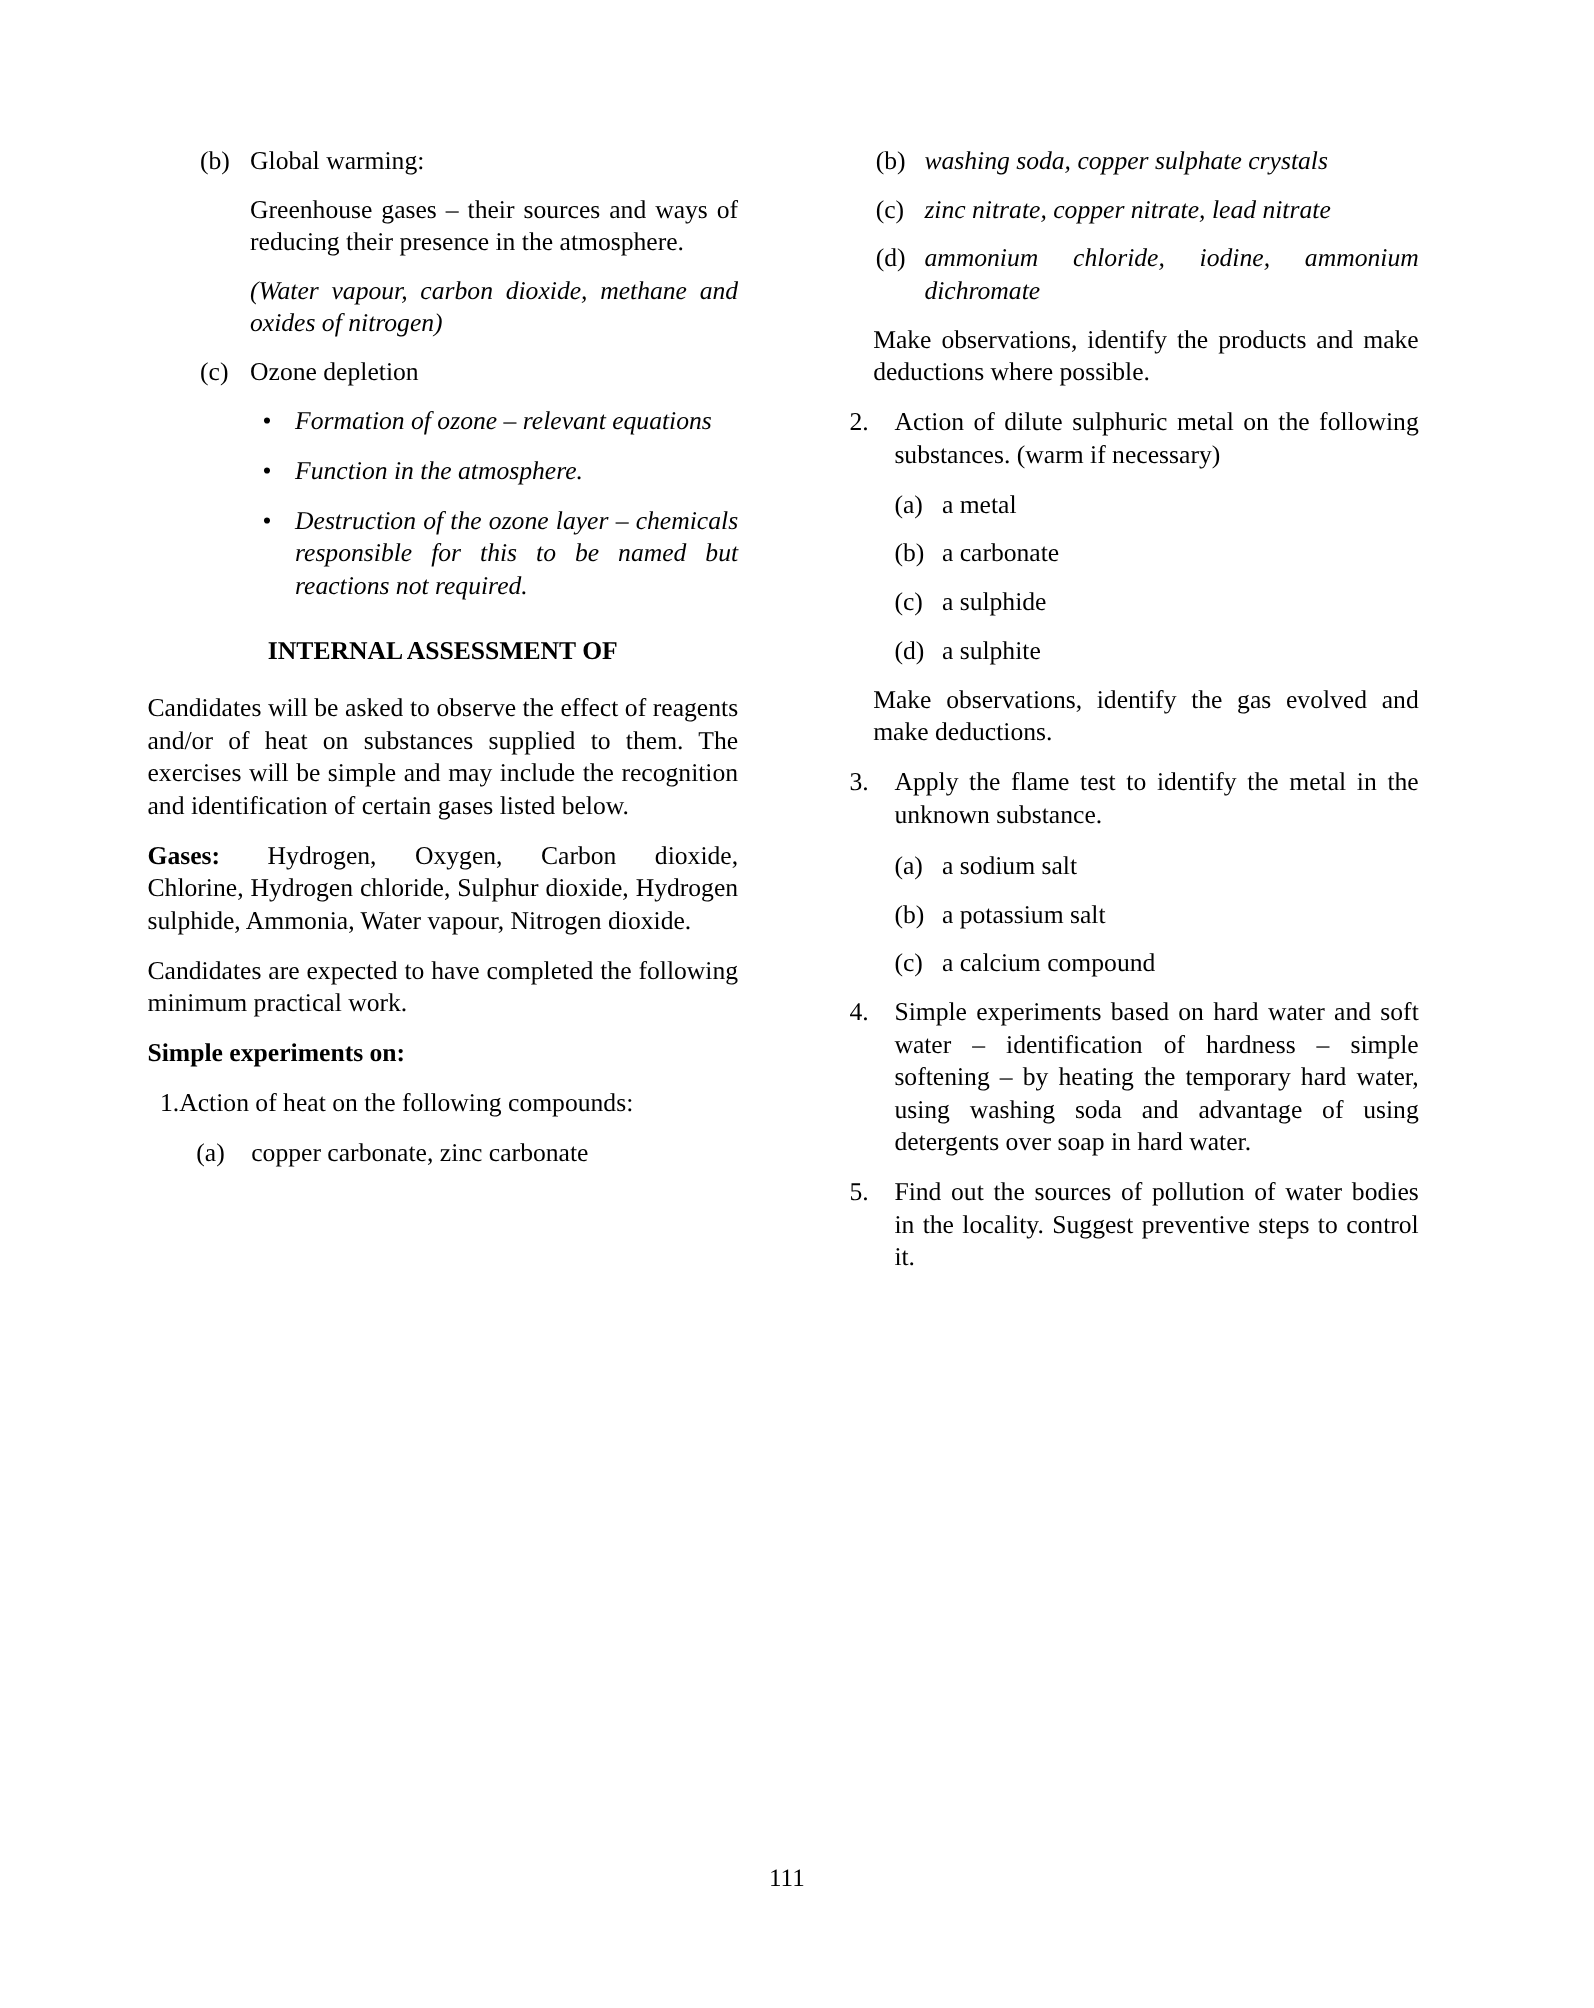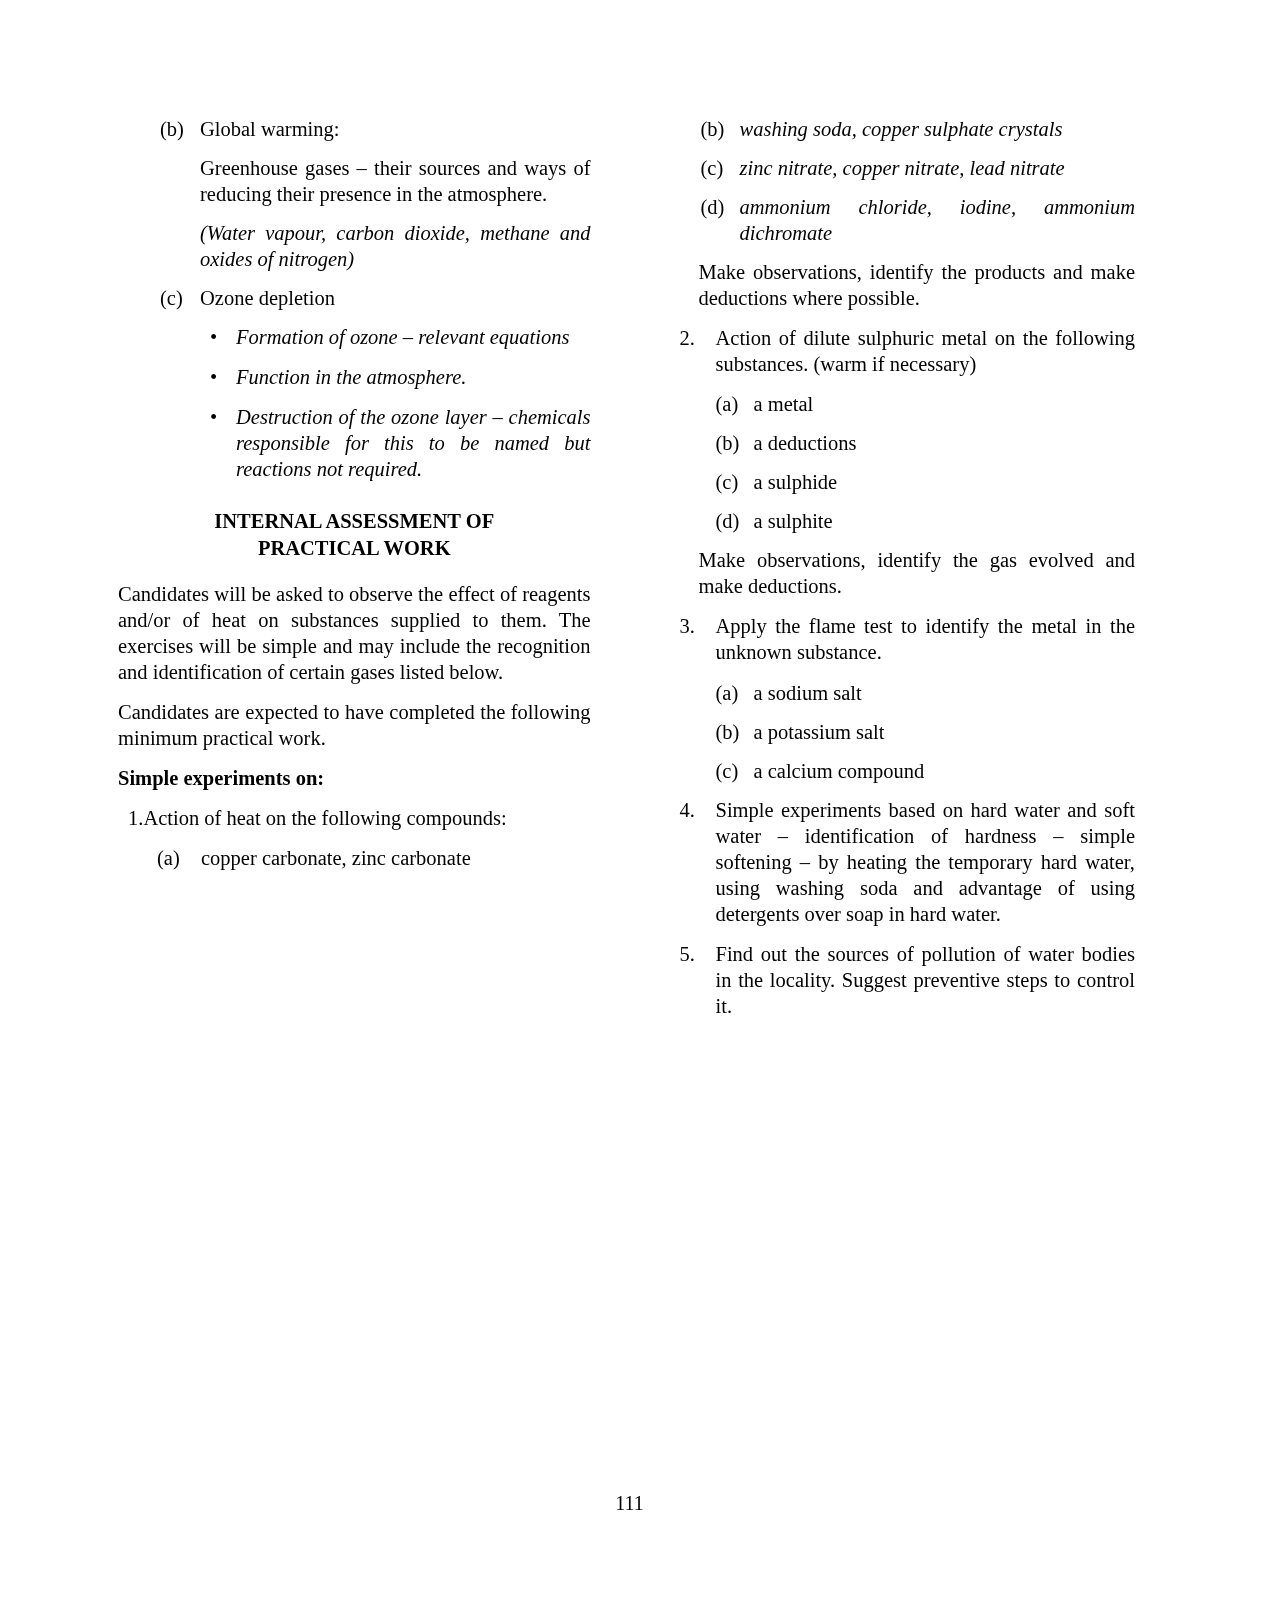--- a/index.html
+++ b/index.html
@@ -159,7 +159,7 @@
       </div>
       <div class="r-sub">
         <span class="lbl">(b)</span>
-        <div class="txt">a deductions</div>
+        <div class="txt">a carbonate</div>
       </div>
       <div class="r-sub">
         <span class="lbl">(c)</span>

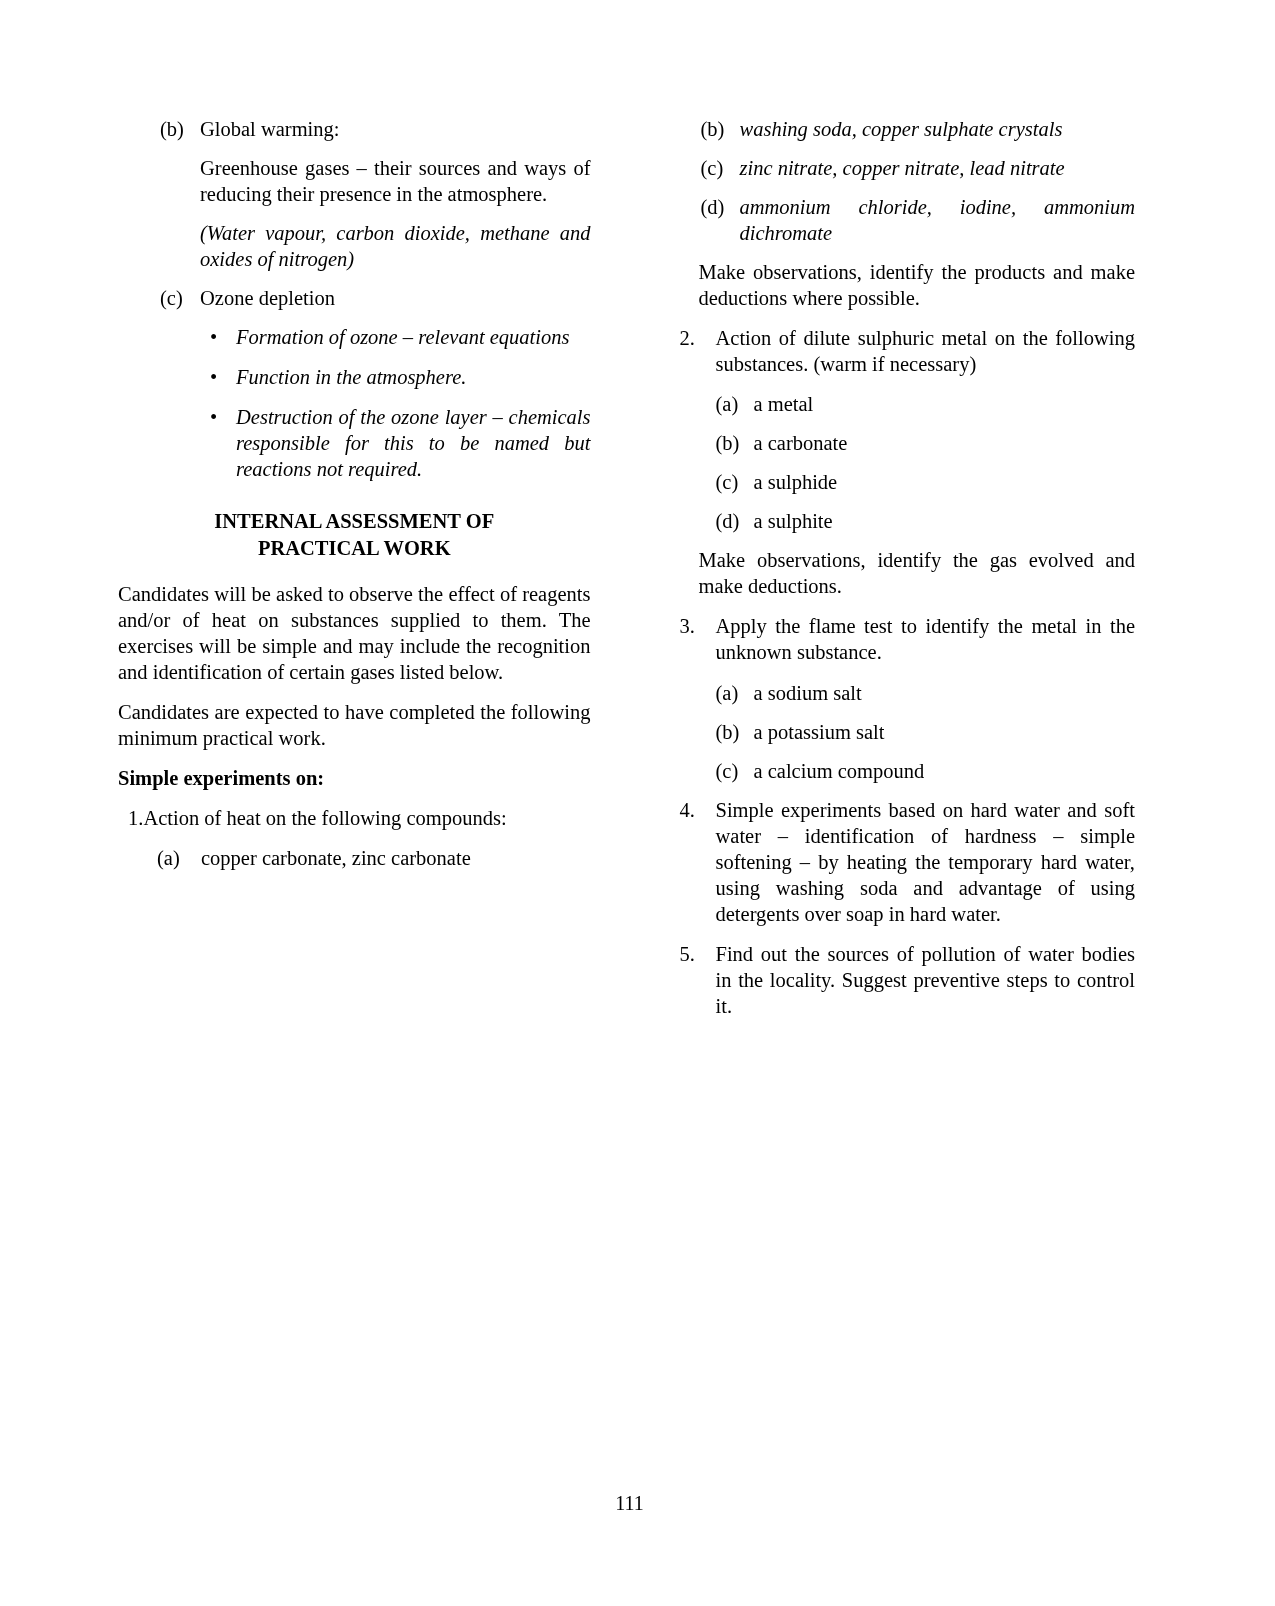--- a/index.html
+++ b/index.html
@@ -112,7 +112,6 @@
 
       <div class="center-heading">
         <div>INTERNAL ASSESSMENT OF</div>
-        <div>PRACTICAL WORK</div>
       </div>
 
       <p class="para justify">Candidates will be asked to observe the effect of reagents and/or of heat on substances supplied to them. The exercises will be simple and may include the recognition and identification of certain gases listed below.</p>

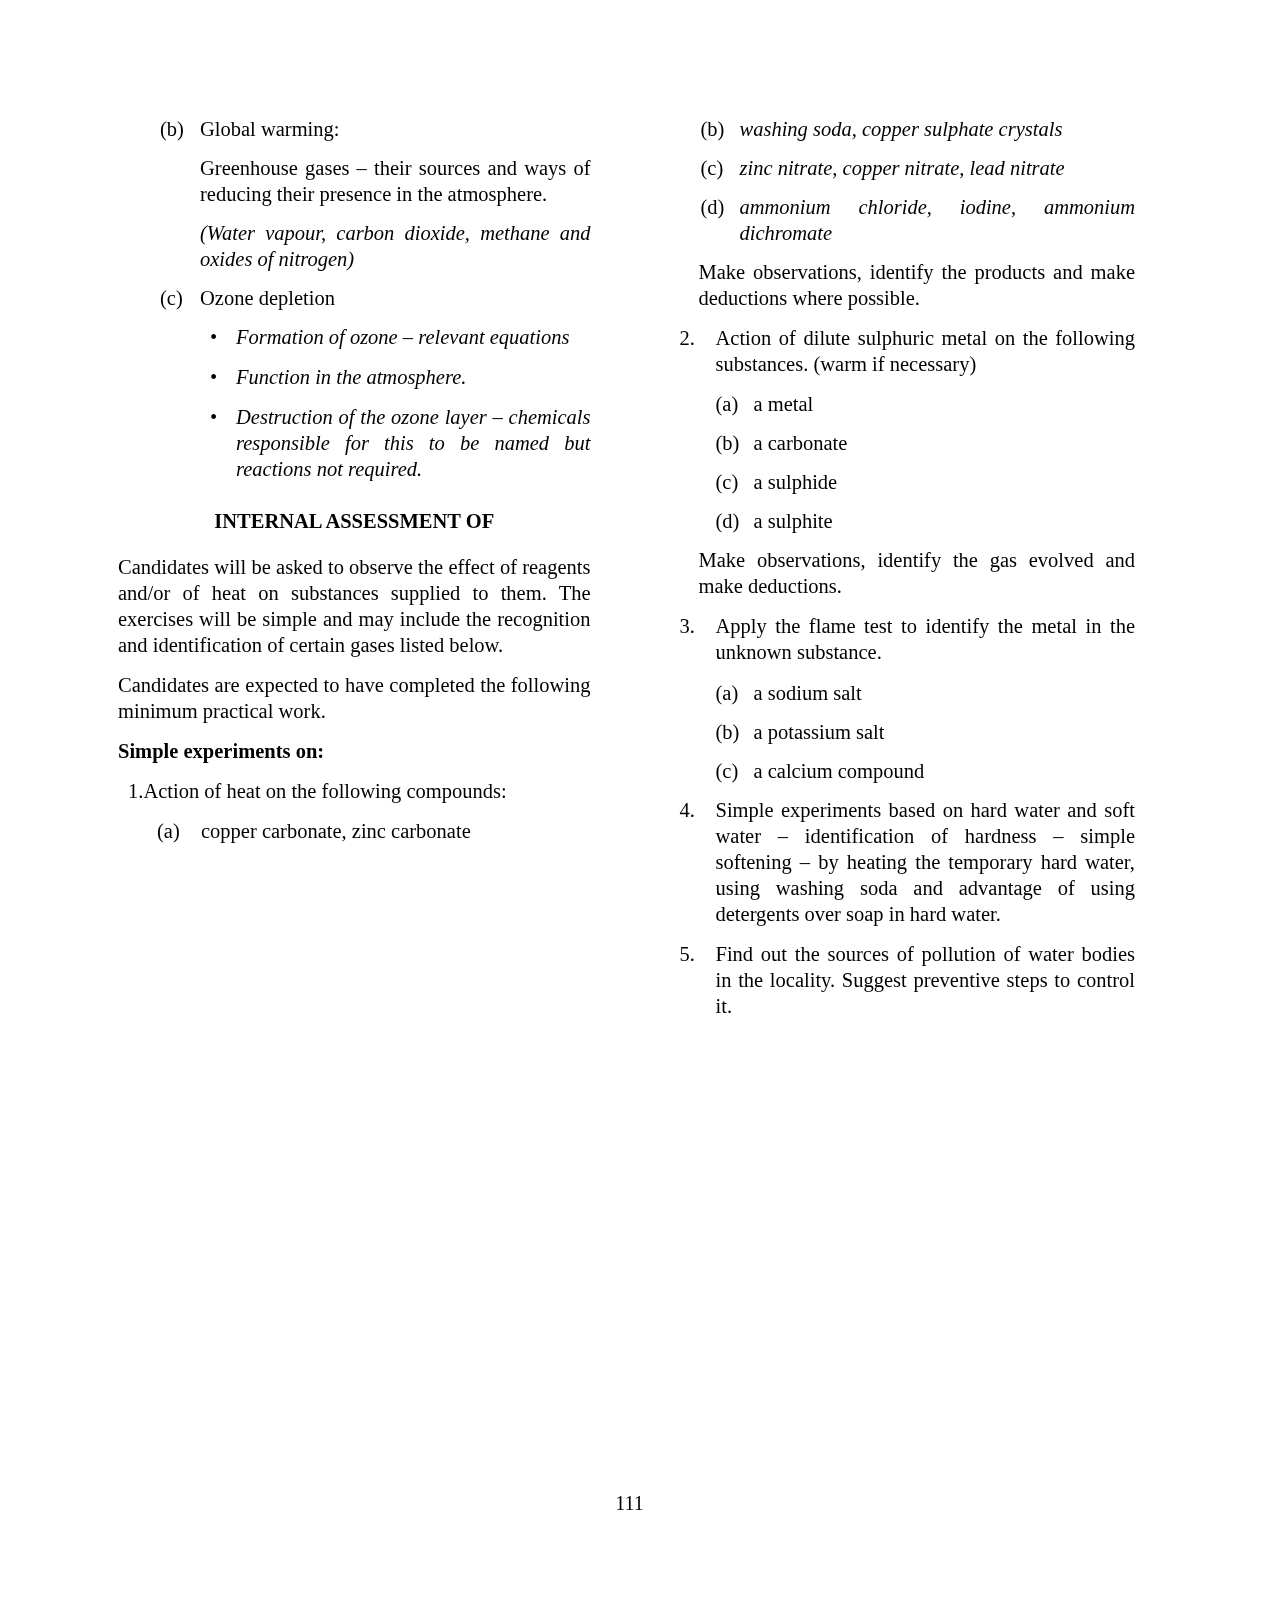--- a/index.html
+++ b/index.html
@@ -116,6 +116,7 @@
 
       <p class="para justify">Candidates will be asked to observe the effect of reagents and/or of heat on substances supplied to them. The exercises will be simple and may include the recognition and identification of certain gases listed below.</p>
 
+      <p class="para justify"><span class="bold">Gases:</span><span class="gases-gap"></span><span>Hydrogen, Oxygen, Carbon dioxide, Chlorine, Hydrogen chloride, Sulphur dioxide, Hydrogen sulphide, Ammonia, Water vapour, Nitrogen dioxide.</span></p>
 
       <p class="para justify">Candidates are expected to have completed the following minimum practical work.</p>
 

